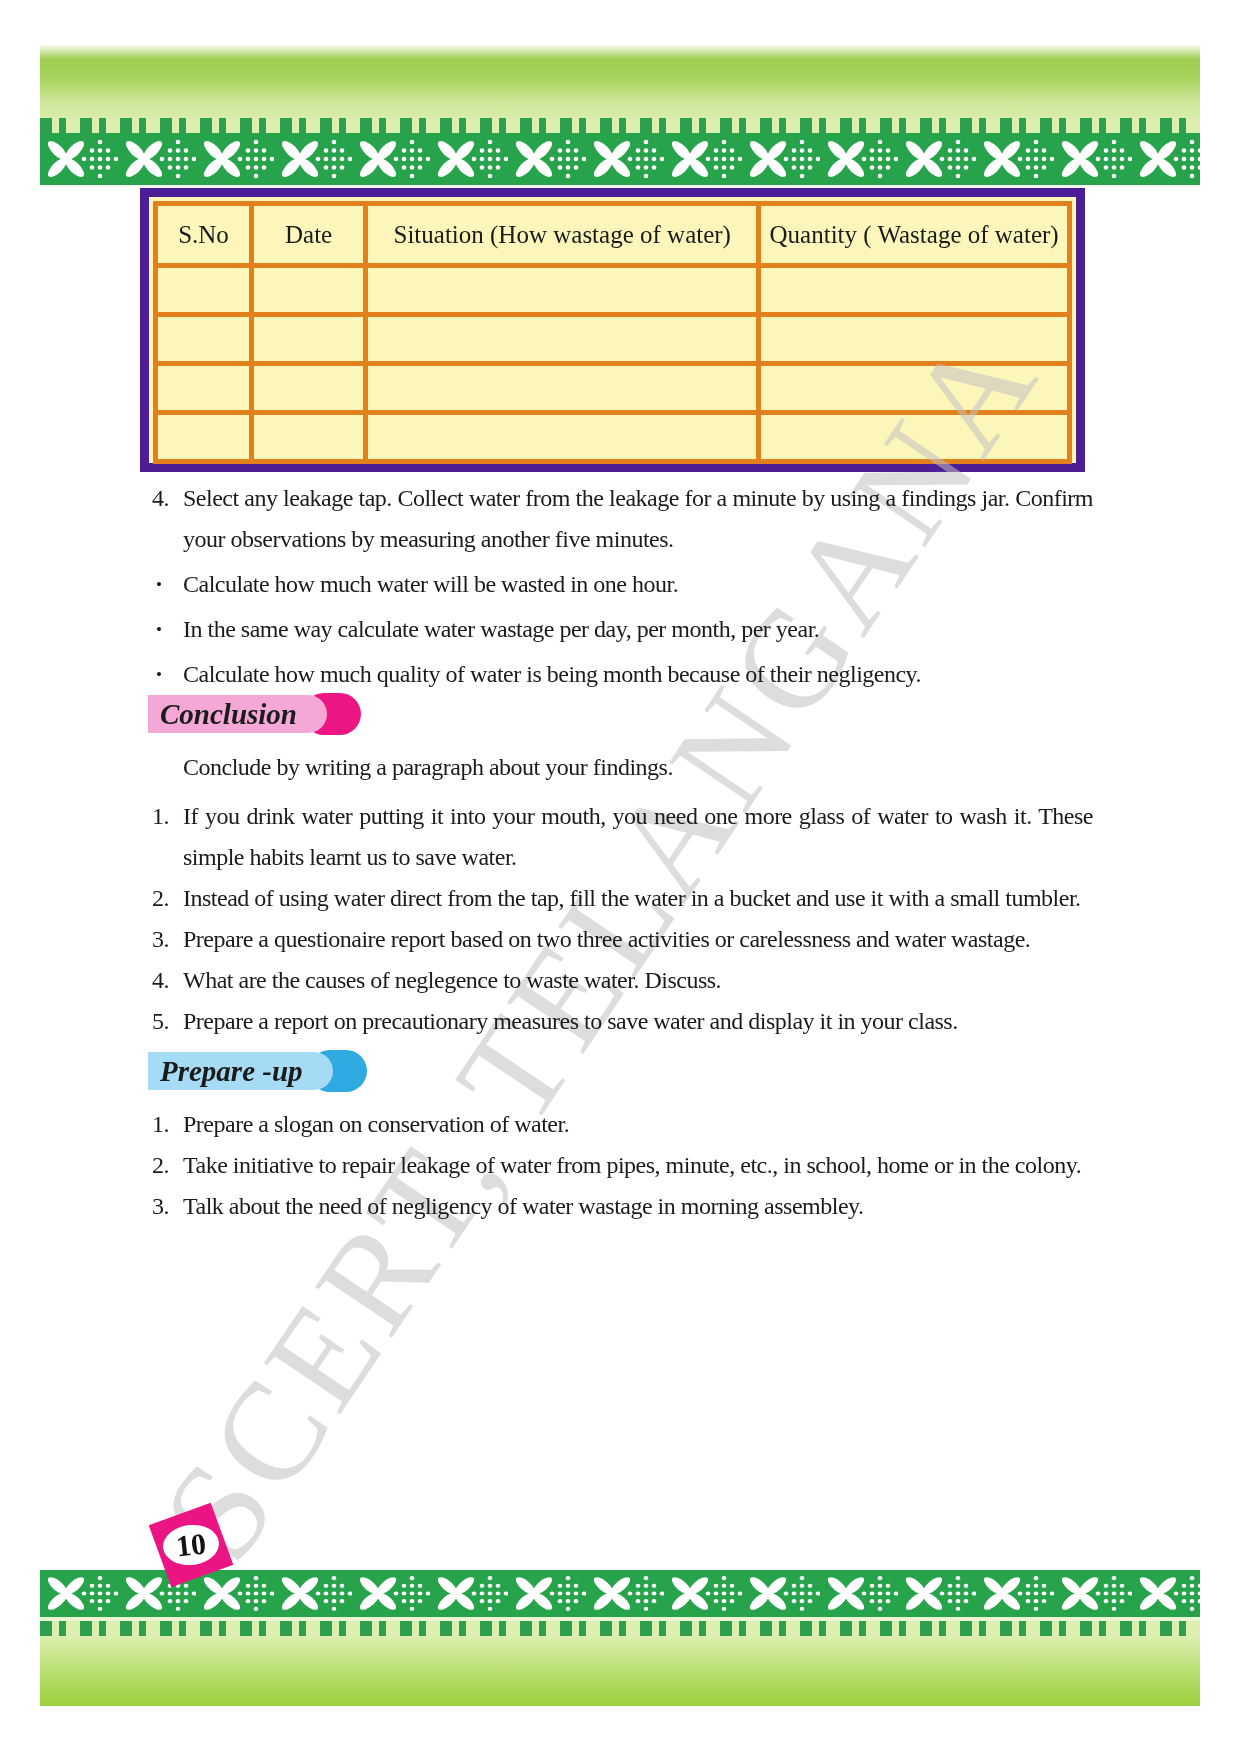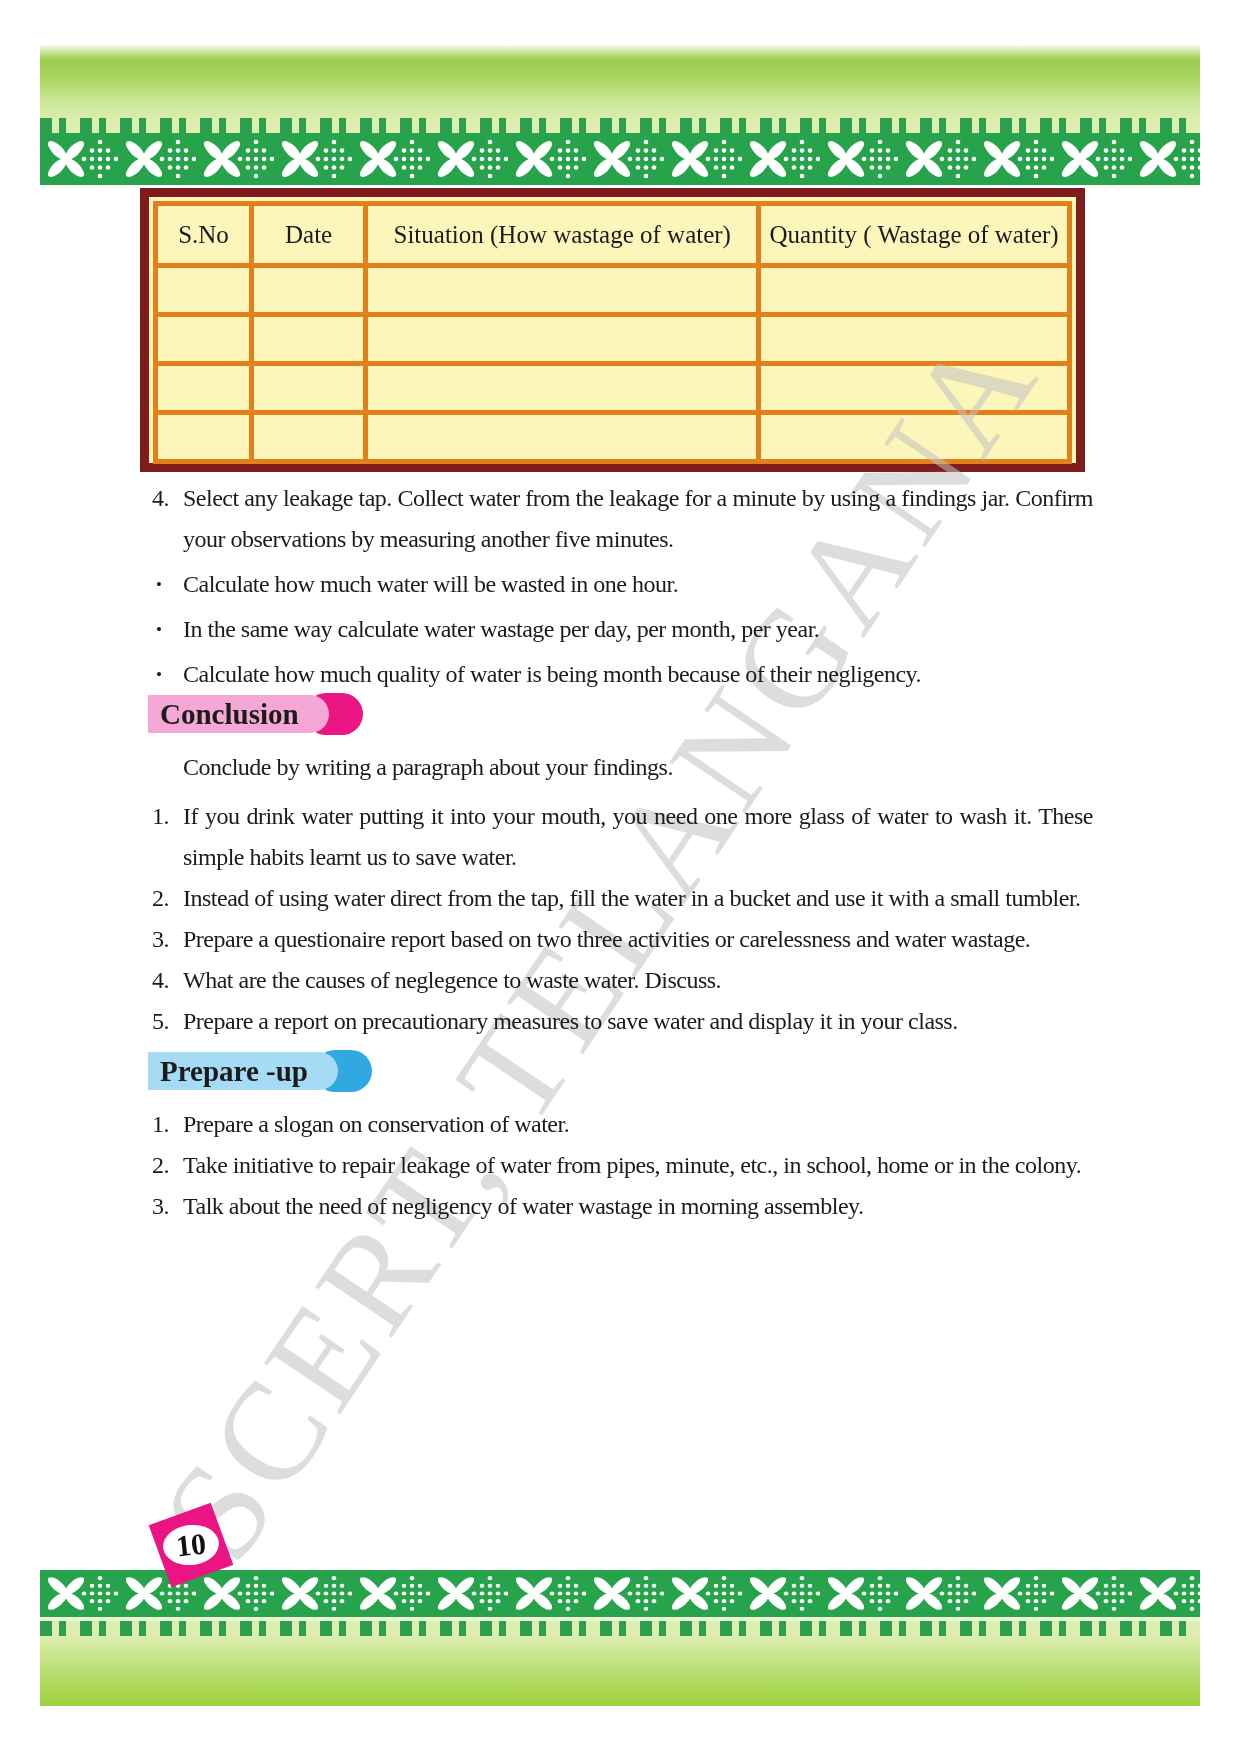--- a/index.html
+++ b/index.html
@@ -27,7 +27,7 @@
 
   
   .record-table-wrap{position:absolute;left:140px;top:188px;width:945px;height:284px;box-sizing:border-box;
-    border:9px solid #7f1d1d;background:#fcf6ba;padding:4px;z-index:0;}
+    border:9px solid #4c1d95;background:#fcf6ba;padding:4px;z-index:0;}
   table.record{width:100%;height:100%;border-collapse:collapse;table-layout:fixed;}
   table.record td,table.record th{border:5px solid #e2811c;background:#fcf6ba;font-weight:normal;
     font-size:25px;text-align:center;vertical-align:middle;padding:0 4px;}

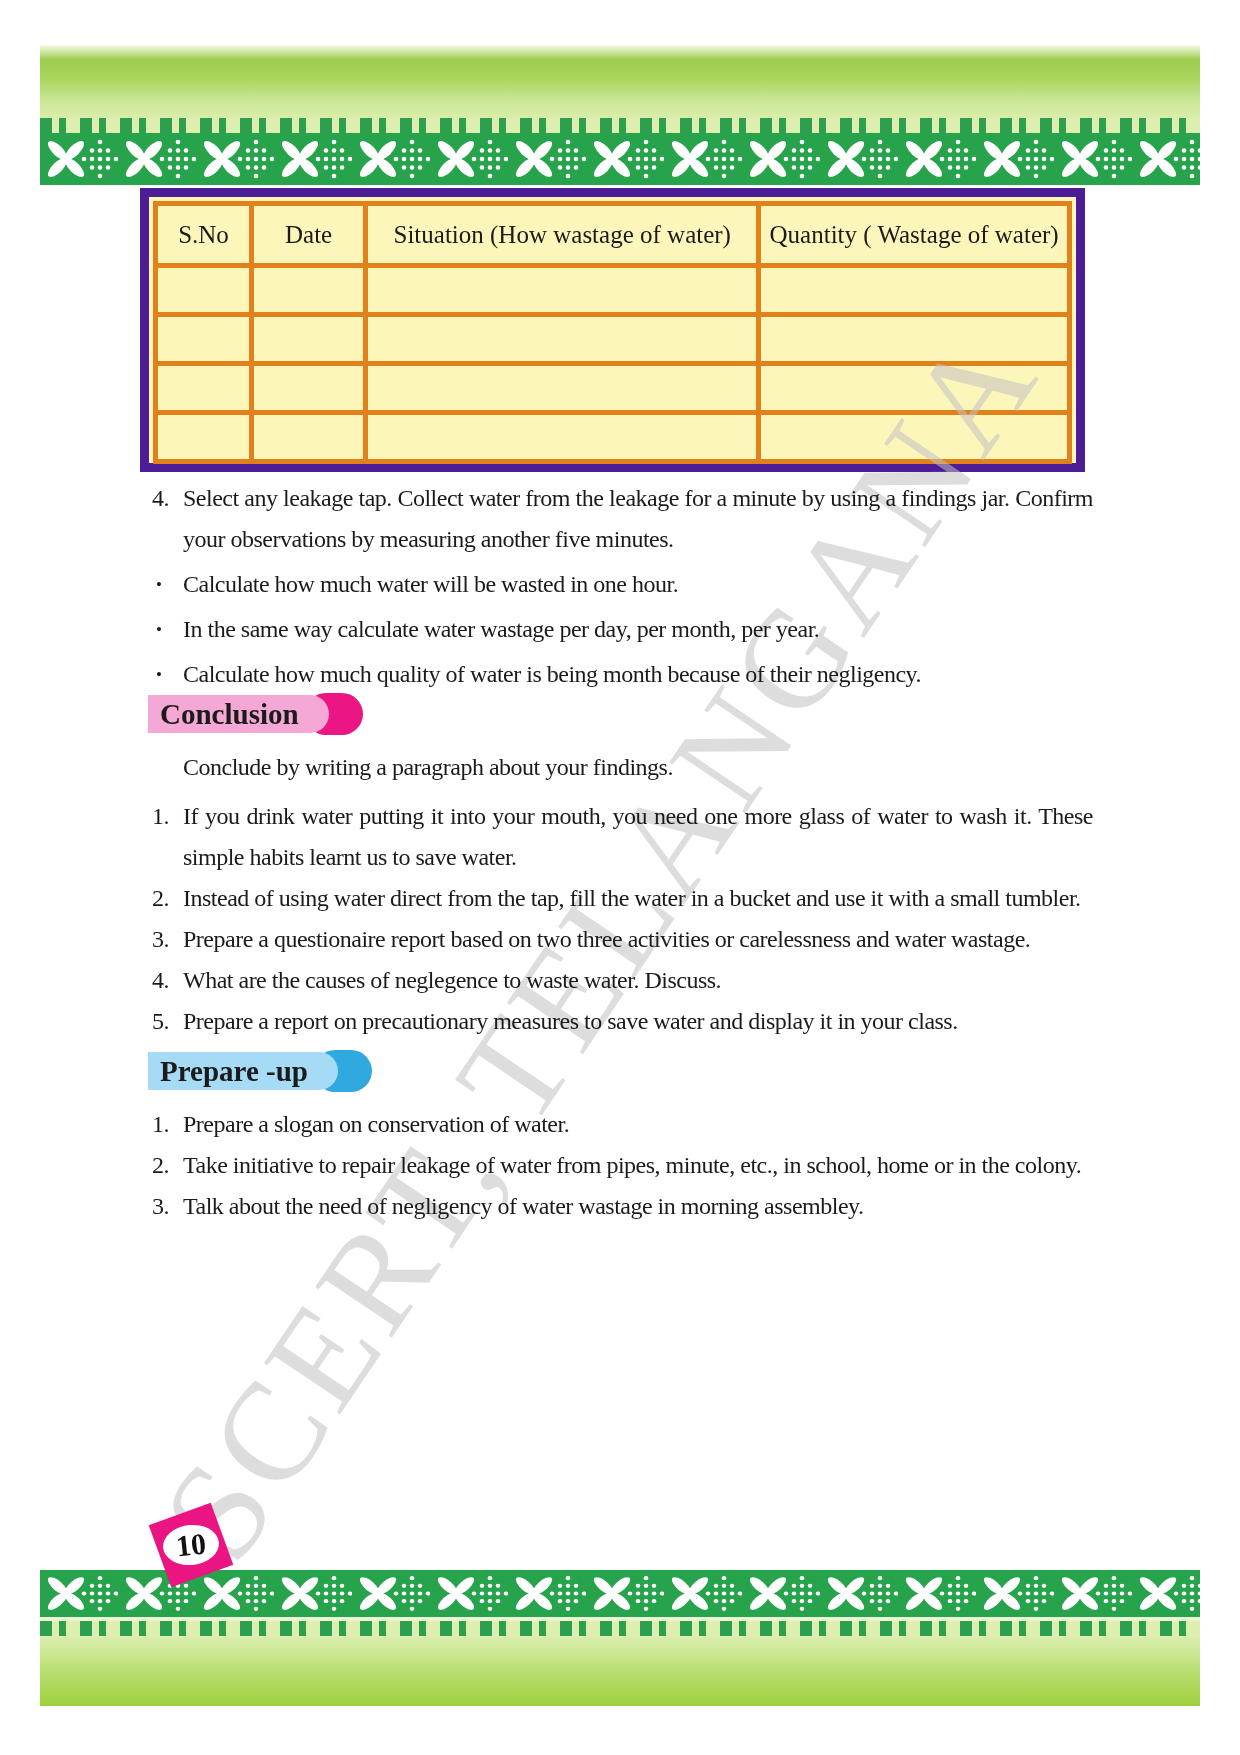--- a/index.html
+++ b/index.html
@@ -51,7 +51,7 @@
   .heading{position:relative;display:inline-block;margin-left:-4px;height:38px;}
   .heading .cap{position:absolute;right:-34px;top:-2px;width:58px;height:42px;border-radius:29px;}
   .heading .bar{position:relative;display:inline-block;height:38px;line-height:38px;
-    font-weight:bold;font-size:29px;letter-spacing:0;padding:0 30px 0 12px;border-radius:0 19px 19px 0;}
+    font-weight:bold;font-size:29px;letter-spacing:0;padding:0 30px 0 12px;border-radius:0 19px 19px 0;font-style:italic;}
   .heading-block{margin-top:0;}
   .heading-block.follow{margin-top:10px;}
   .pink .cap{background:#eb1684;}

